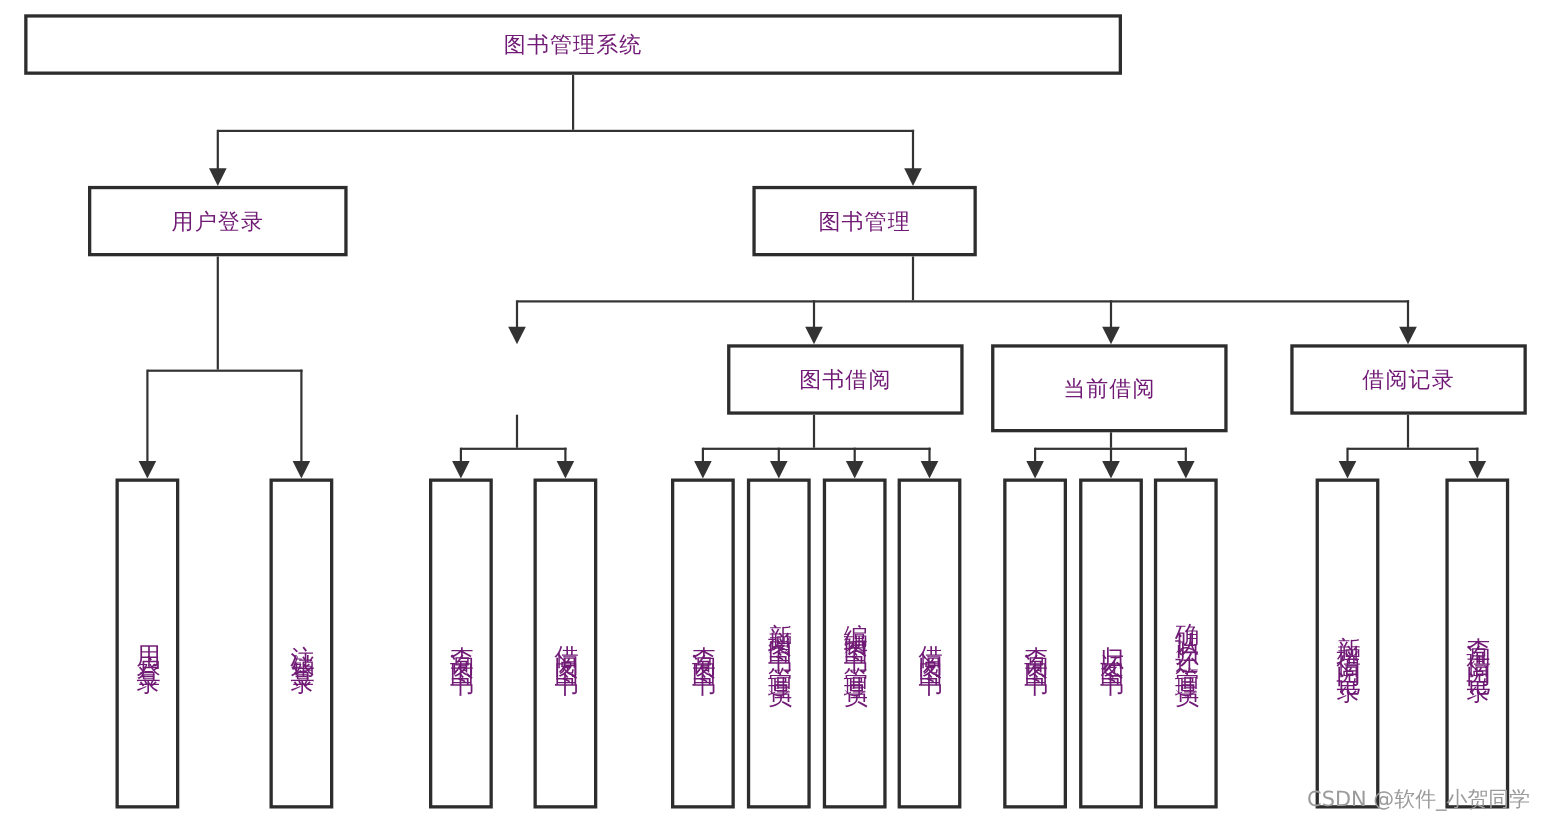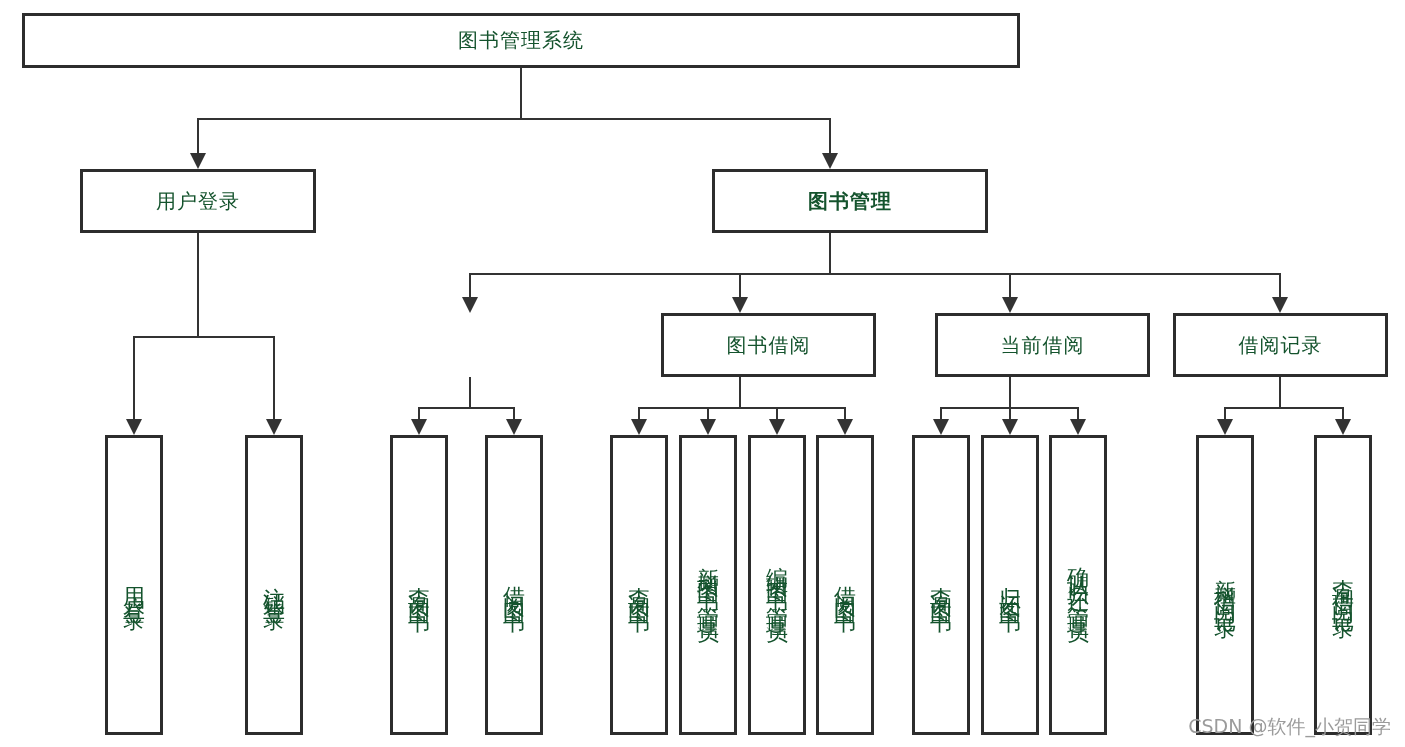--- a/index.html
+++ b/index.html
@@ -9,7 +9,7 @@
 
   .node {
     position:absolute; background:#ffffff; border:3px solid #2d2d2d;
-    color:#14532d; display:flex; align-items:center; justify-content:center;
+    color:#701a75; display:flex; align-items:center; justify-content:center;
     z-index:2;
   }
   .node.horiz { font-size:20px; letter-spacing:1px; }

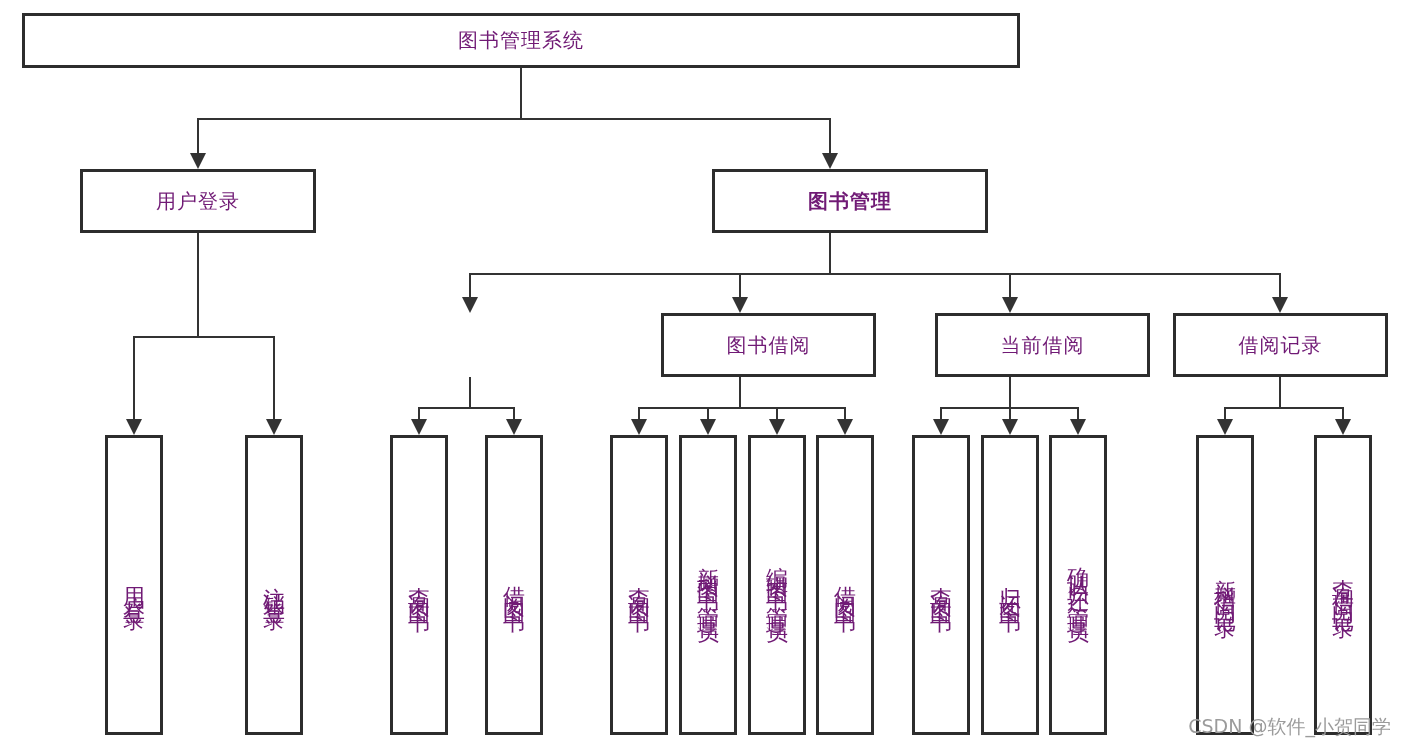--- a/index.html
+++ b/index.html
@@ -141,7 +141,7 @@
   <div class="node horiz" style="left:22px; top:13px; width:998px; height:55px;">图书管理系统</div>
 
   <div class="node horiz" style="left:80px; top:169px; width:236px; height:64px;">用户登录</div>
-  <div class="node horiz" style="left:712px; top:169px; width:276px; height:64px;font-weight:bold;">图书管理</div>
+  <div class="node horiz" style="left:684px; top:169px; width:204px; height:64px;">图书管理</div>
 
   <div class="node horiz" style="left:661px; top:313px; width:215px; height:64px;">图书借阅</div>
   <div class="node horiz" style="left:935px; top:313px; width:215px; height:64px;">当前借阅</div>

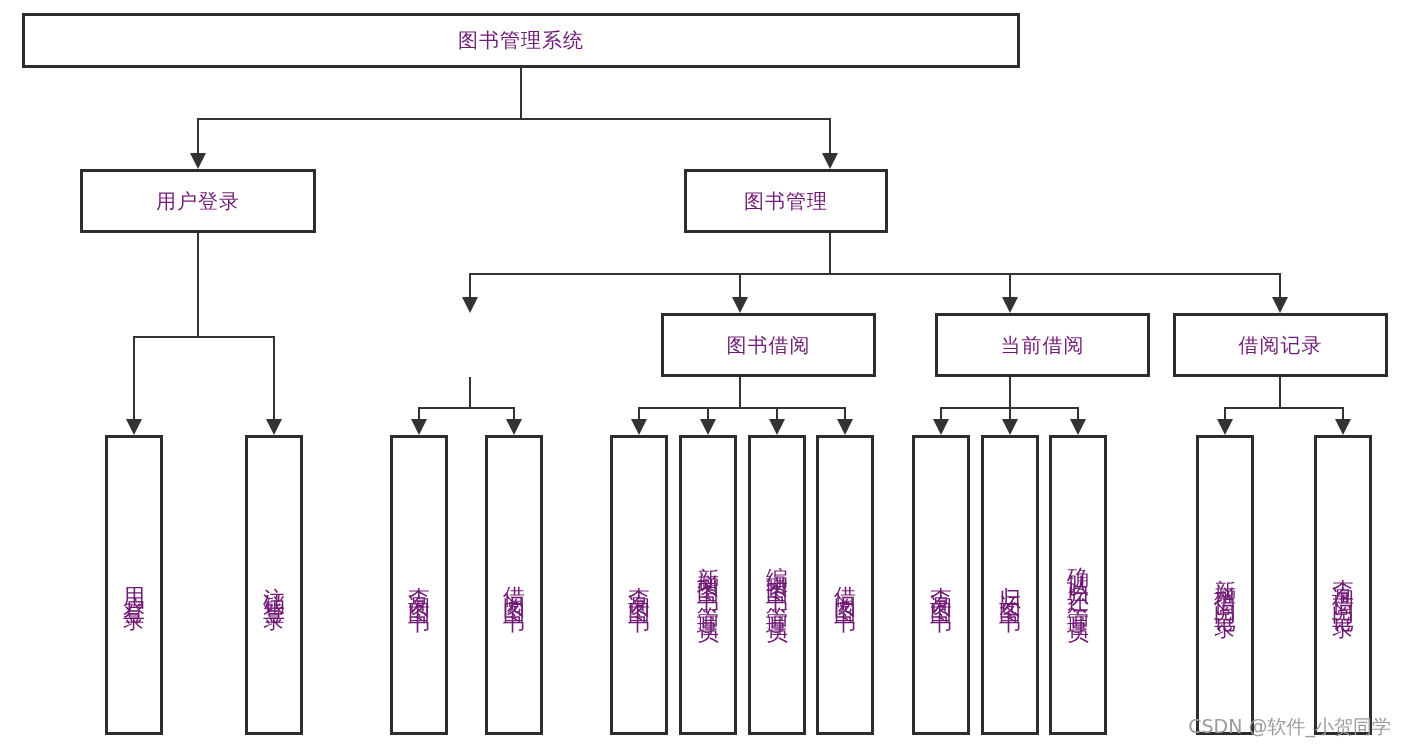--- a/index.html
+++ b/index.html
@@ -144,7 +144,7 @@
   <div class="node horiz" style="left:684px; top:169px; width:204px; height:64px;">图书管理</div>
 
   <div class="node horiz" style="left:661px; top:313px; width:215px; height:64px;">图书借阅</div>
-  <div class="node horiz" style="left:935px; top:313px; width:215px; height:64px;">当前借阅</div>
+  <div class="node horiz" style="left:901px; top:313px; width:215px; height:80px;">当前借阅</div>
   <div class="node horiz" style="left:1173px; top:313px; width:215px; height:64px;">借阅记录</div>
 
   <div class="node vert" style="left:105px; top:435px; width:58px; height:300px;">用户登录</div>

